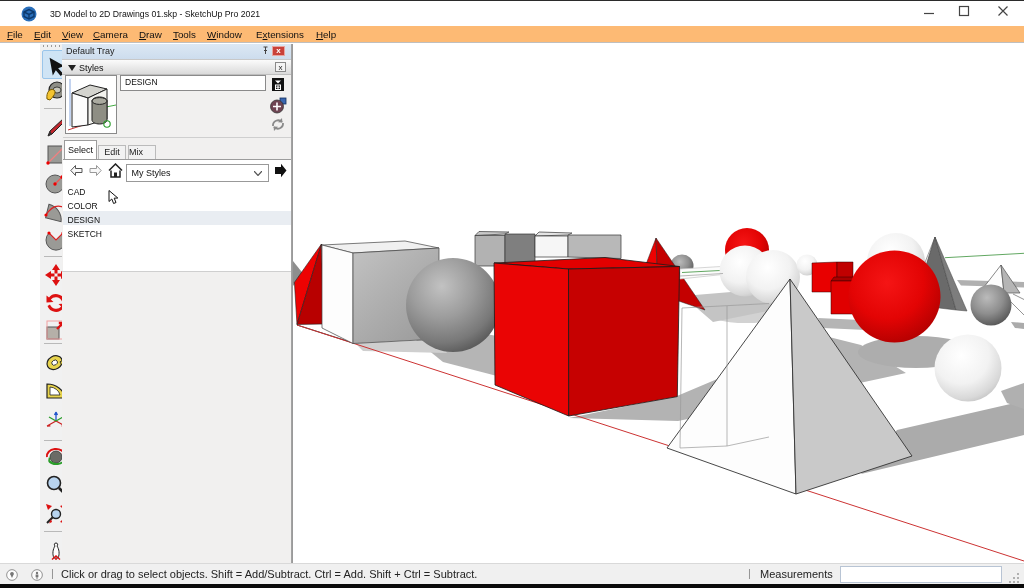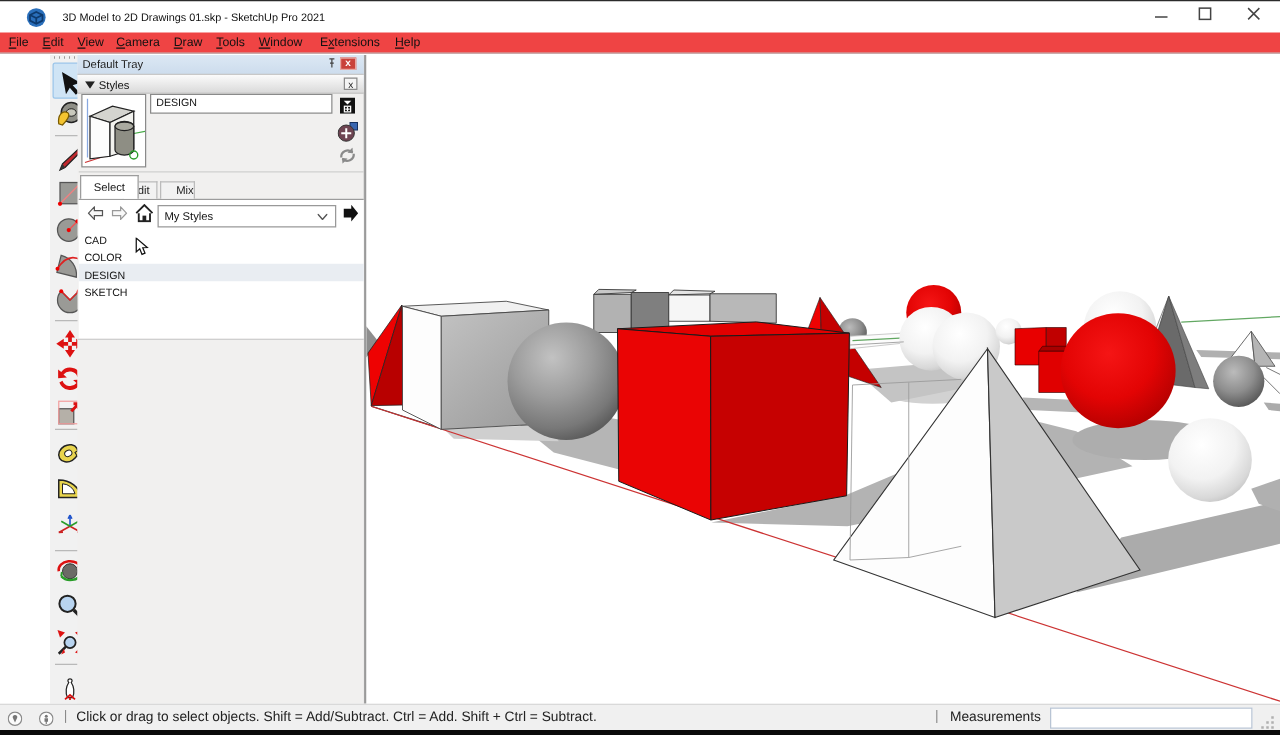--- a/index.html
+++ b/index.html
@@ -9,7 +9,7 @@
 #titlebar { top:0; left:0; width:1024px; height:26px; background:#fff; border-top:1px solid #2b2b2b; }
 #title-ico { left:21px; top:5px; width:16px; height:16px; }
 #title-txt { left:50px; top:8px; font-size:8.7px; color:#111; white-space:nowrap; }
-#menubar { top:26px; left:0; width:1024px; height:17px; background:#ef4444; border-bottom:1px solid #bfbfbf; font-size:9.8px; color:#111; }
+#menubar { top:26px; left:0; width:1024px; height:17px; background:#fdba74; border-bottom:1px solid #bfbfbf; font-size:9.8px; color:#111; }
 .mi { position:absolute; top:3px; white-space:nowrap; }
 .mi u { text-decoration:underline; }
 #toolbar { top:44px; left:0; width:62px; height:519px; background:#f1f1f1; border-right:1px solid #e0e0e0;margin-left:40px; }

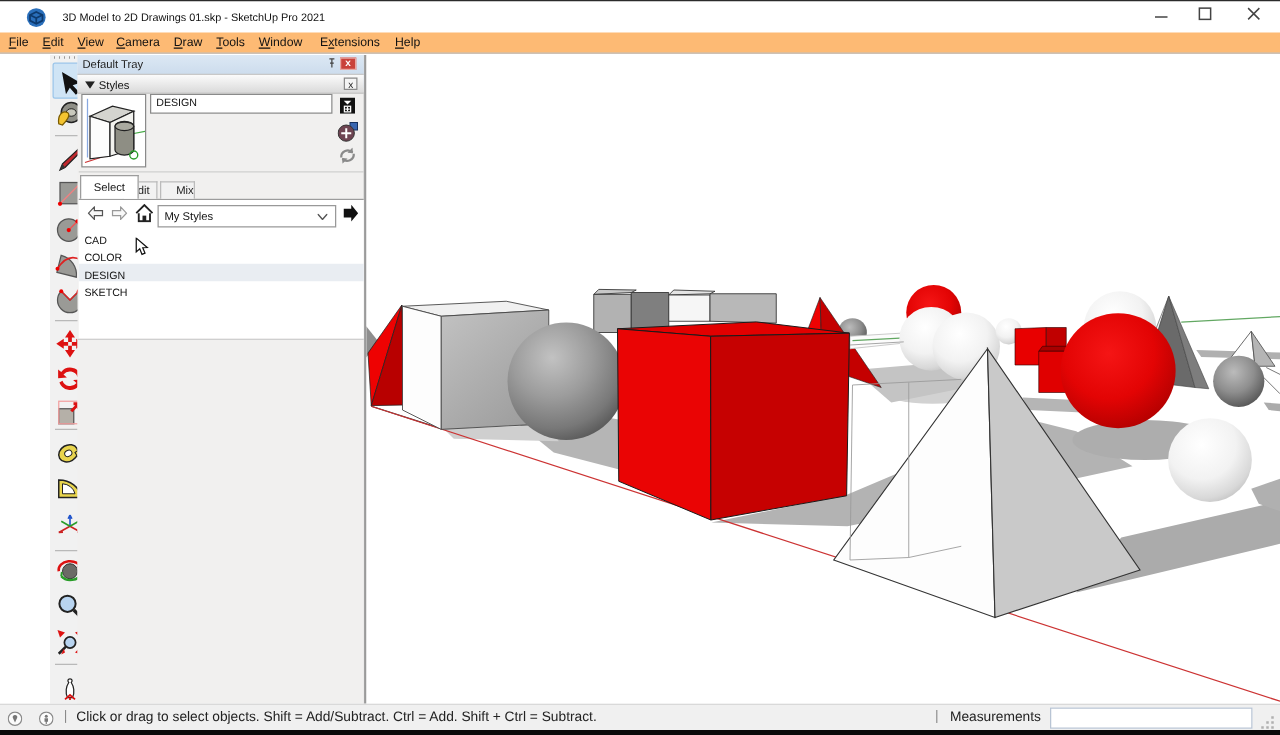--- a/index.html
+++ b/index.html
@@ -322,7 +322,7 @@
     <div class="abs" style="left:1px;top:114.5px;width:228px;height:112.5px;background:#fff;border-top:1px solid #9c9c9c"></div>
     <div class="abs" style="left:36px;top:101px;width:28px;height:13.5px;background:#f2f2f2;border:1px solid #bbb;border-bottom:none;font-size:9px;color:#222;text-align:center;line-height:13px">Edit</div>
     <div class="abs" style="left:66px;top:101px;width:28px;height:13.5px;background:#f2f2f2;border:1px solid #bbb;border-bottom:none;font-size:9px;color:#222;text-align:right;line-height:13px">Mix</div>
-    <div class="abs" style="left:2px;top:96px;width:47px;height:19px;background:#fff;border:1px solid #9c9c9c;border-bottom:none;font-size:9px;color:#111;text-align:center;line-height:18px">Select</div>
+    <div class="abs" style="left:2px;top:96px;width:33px;height:19px;background:#fff;border:1px solid #9c9c9c;border-bottom:none;font-size:9px;color:#111;text-align:center;line-height:18px">Select</div>
 
     <svg class="abs" style="left:8px;top:121px;width:13px;height:11px" viewBox="0 0 13 11">
         <path d="M5.5 0.5 L0.8 5.5 L5.5 10.5 L5.5 7.5 L12 7.5 L12 3.5 L5.5 3.5 Z" fill="#f8f8f8" stroke="#555" stroke-width="1"></path>

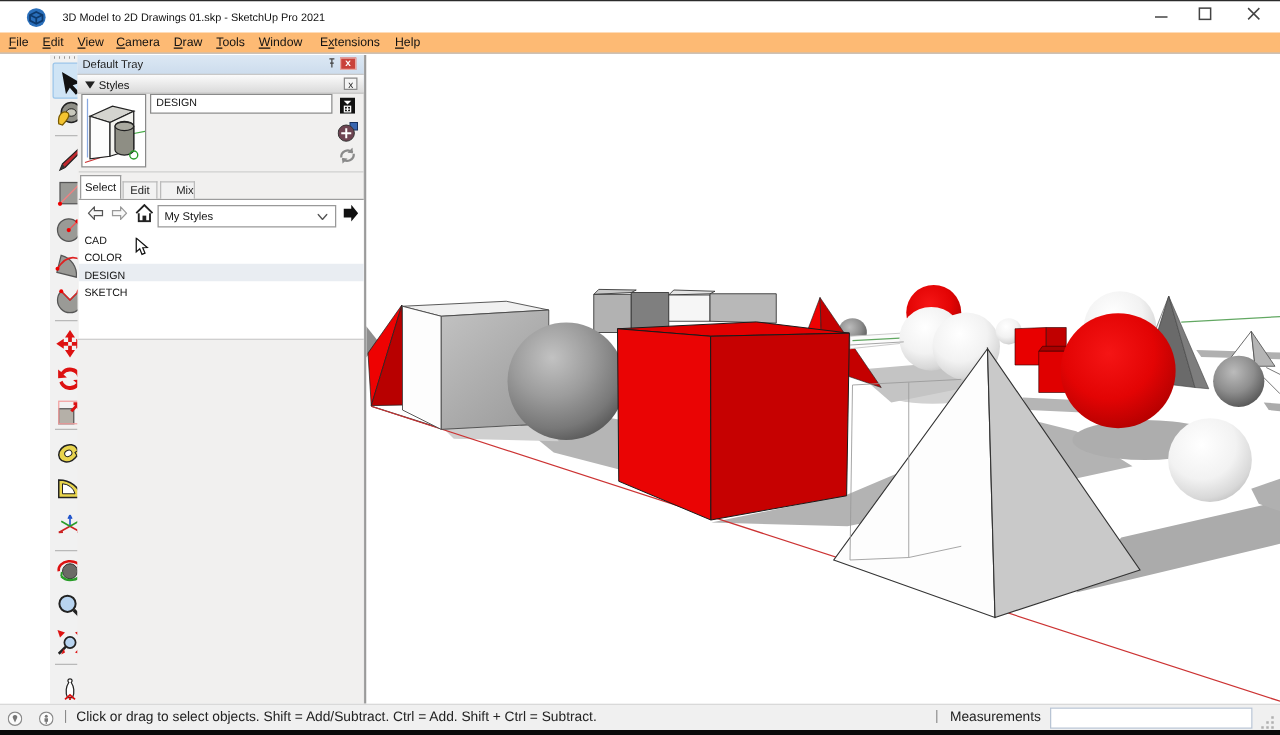--- a/index.html
+++ b/index.html
@@ -321,7 +321,7 @@
 
     <div class="abs" style="left:1px;top:114.5px;width:228px;height:112.5px;background:#fff;border-top:1px solid #9c9c9c"></div>
     <div class="abs" style="left:36px;top:101px;width:28px;height:13.5px;background:#f2f2f2;border:1px solid #bbb;border-bottom:none;font-size:9px;color:#222;text-align:center;line-height:13px">Edit</div>
-    <div class="abs" style="left:66px;top:101px;width:28px;height:13.5px;background:#f2f2f2;border:1px solid #bbb;border-bottom:none;font-size:9px;color:#222;text-align:right;line-height:13px">Mix</div>
+    <div class="abs" style="left:66px;top:101px;width:28px;height:13.5px;background:#f2f2f2;border:1px solid #bbb;border-bottom:none;font-size:9px;color:#222;text-align:left;line-height:13px">Mix</div>
     <div class="abs" style="left:2px;top:96px;width:33px;height:19px;background:#fff;border:1px solid #9c9c9c;border-bottom:none;font-size:9px;color:#111;text-align:center;line-height:18px">Select</div>
 
     <svg class="abs" style="left:8px;top:121px;width:13px;height:11px" viewBox="0 0 13 11">

